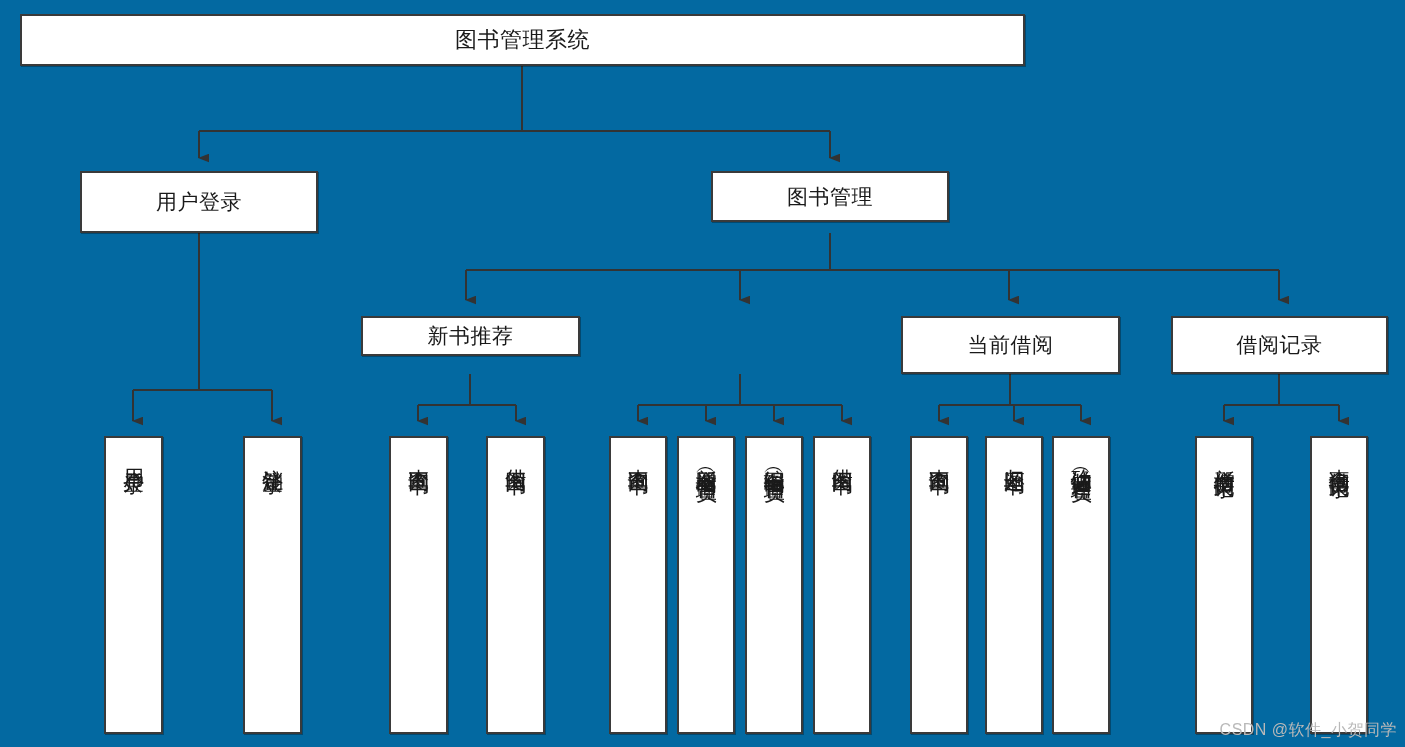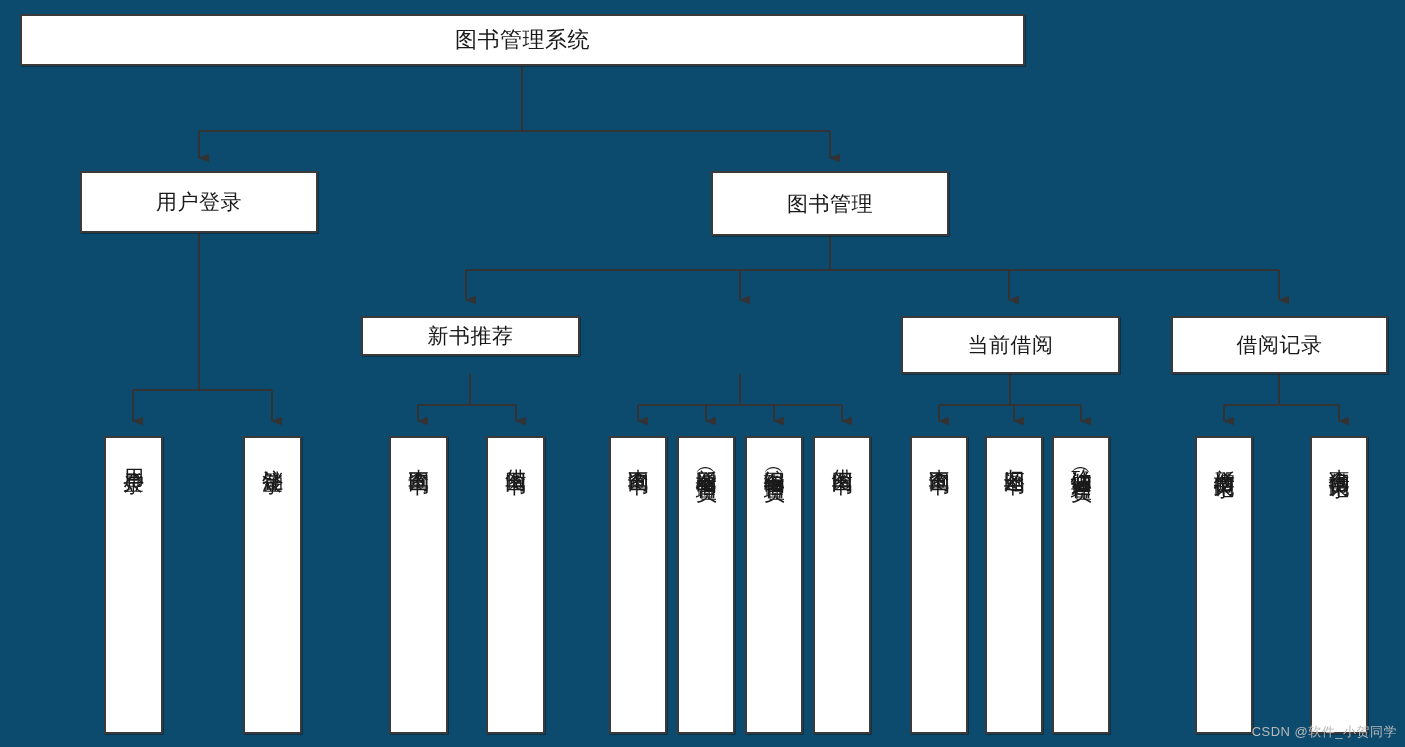--- a/index.html
+++ b/index.html
@@ -18,7 +18,7 @@
     position: relative;
     width: 1405px;
     height: 747px;
-    background: #0c4a6e;
+    background: #0369a1;
   }
   svg.wires {
     position: absolute;

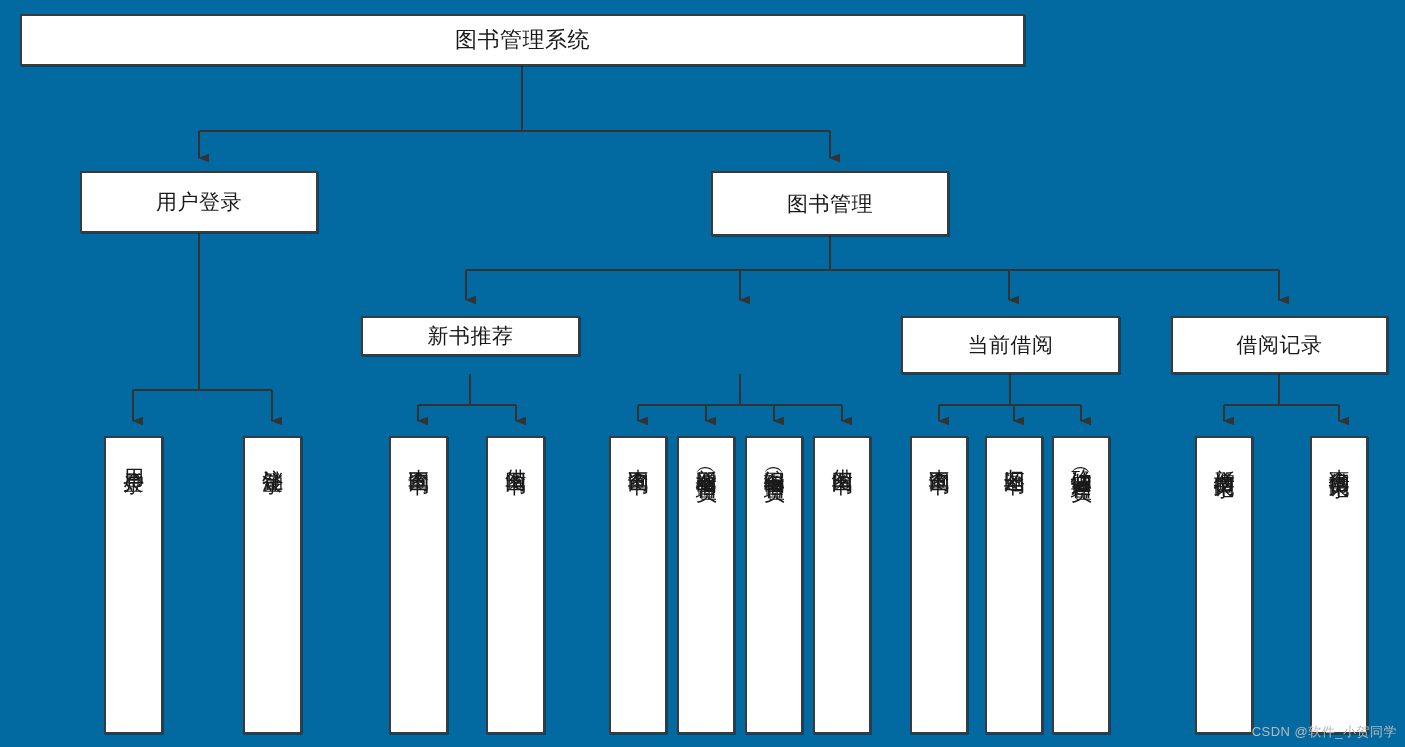--- a/index.html
+++ b/index.html
@@ -134,7 +134,7 @@
   <div class="node" style="left: 80px; top: 171px; width: 238px; height: 62px;">
     <span class="label-h">用户登录</span>
   </div>
-  <div class="node" style="left: 711px; top: 171px; width: 238px; height: 65px;">
+  <div class="node" style="left: 711px; top: 171px; width: 238px; height: 51px;">
     <span class="label-h">图书管理</span>
   </div>
 

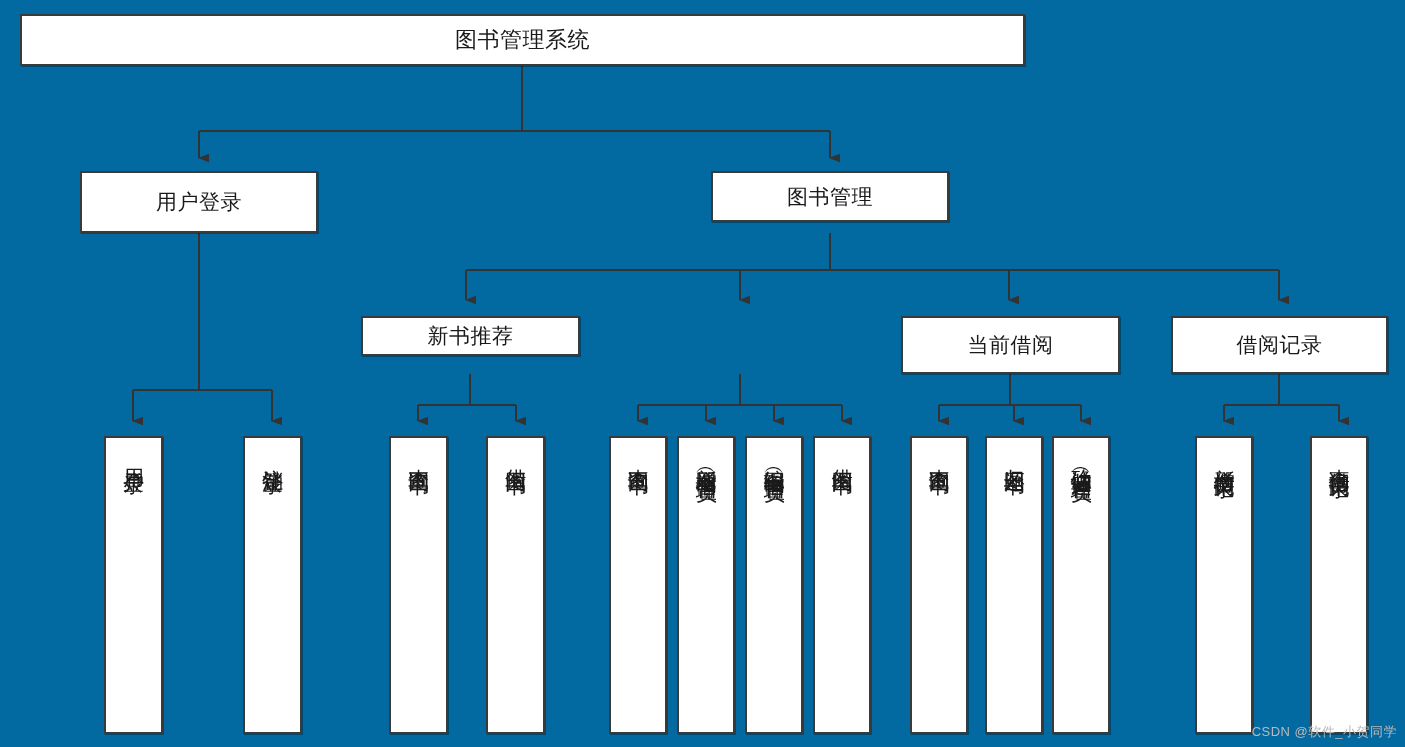--- a/index.html
+++ b/index.html
@@ -65,7 +65,7 @@
     position: absolute;
     right: 8px;
     bottom: 6px;
-    font-size: 13px;
+    font-size: 16px;
     color: #b9b9b9;
     letter-spacing: 0.5px;
     white-space: nowrap;

